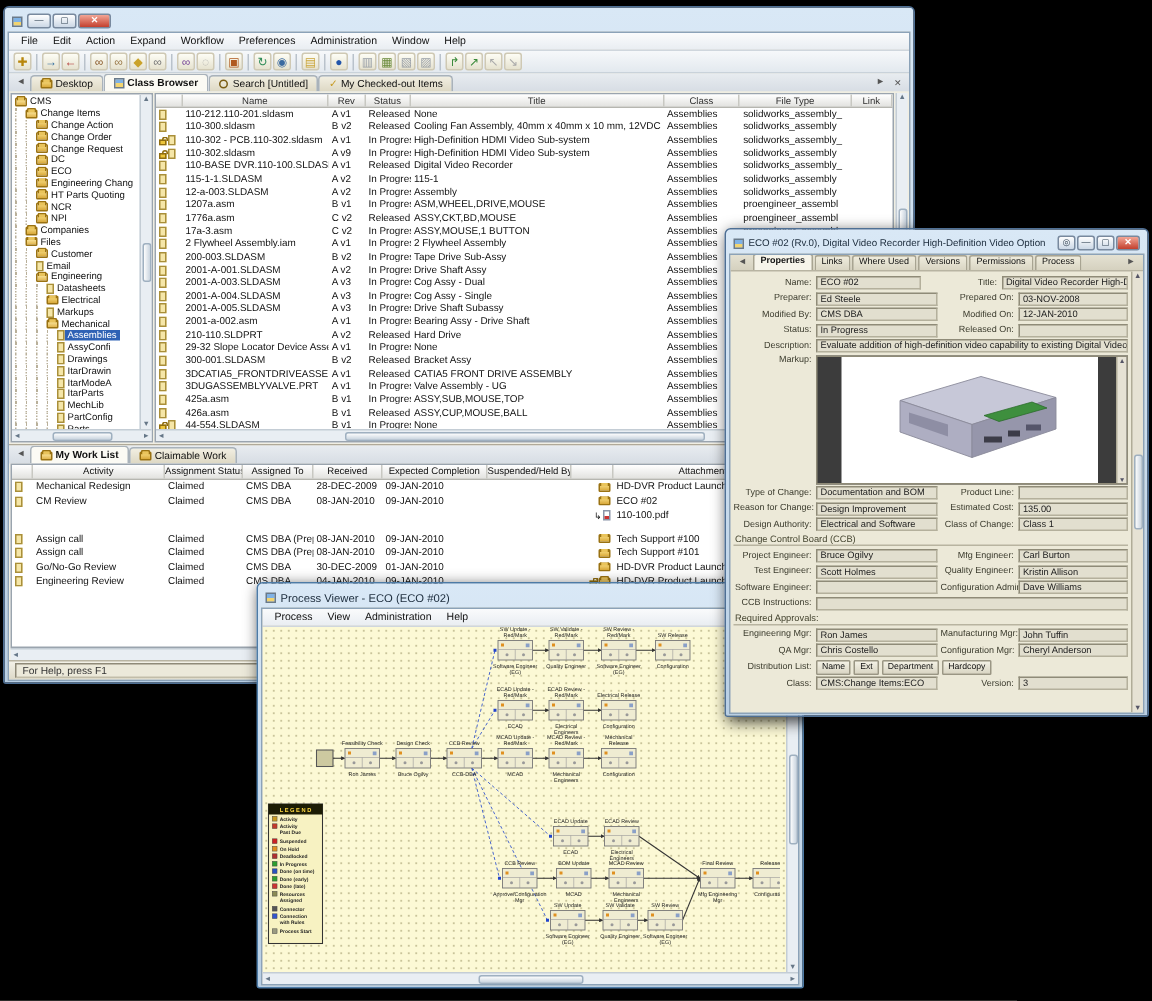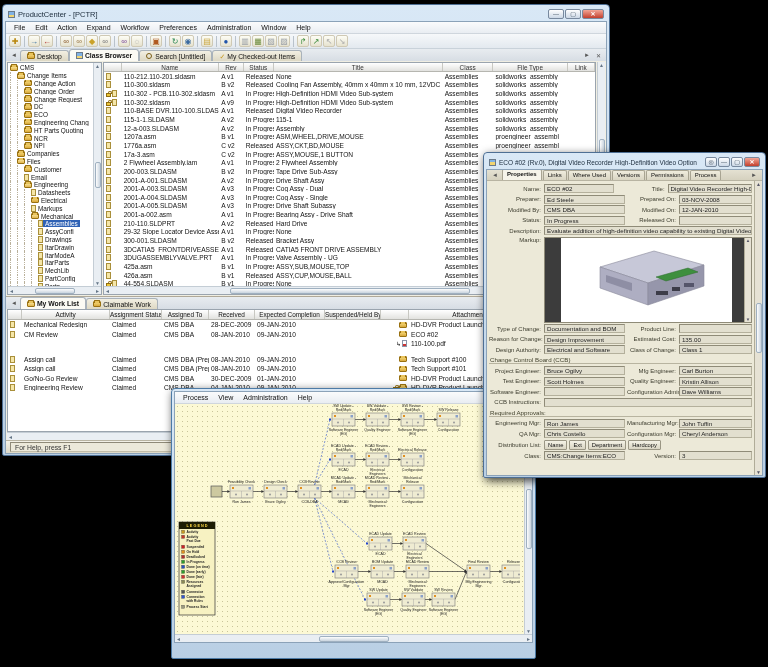--- a/index.html
+++ b/index.html
@@ -123,7 +123,6 @@
   <section class="win" id="main-window">
     <div class="titlebar">
       <span class="ico-grid"></span>
-      <span class="title-text">ProductCenter - [PCTR]</span>
       <span class="wbtns">
         <span class="wbtn">—</span>
         <span class="wbtn">▢</span>

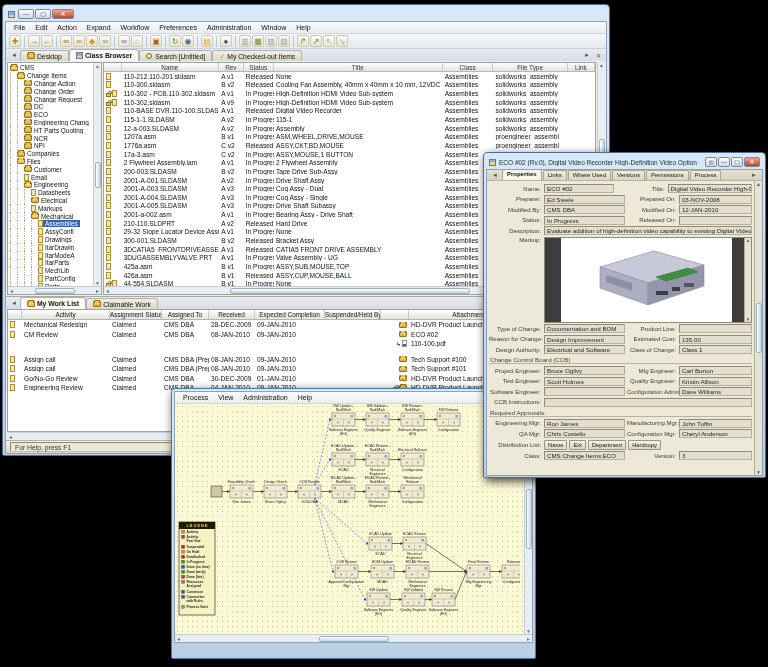--- a/index.html
+++ b/index.html
@@ -886,6 +886,15 @@
   </section>
 
   <section class="win" id="process-window">
+    <div class="titlebar">
+      <span class="ico-grid"></span>
+      <span class="title-text">Process Viewer - ECO (ECO #02)</span>
+      <span class="wbtns">
+        <span class="wbtn" style="width:12px">—</span>
+        <span class="wbtn" style="width:12px">▢</span>
+        <span class="wbtn close" style="width:14px">✕</span>
+      </span>
+    </div>
     <div class="win-inner">
       <div class="menubar" id="process-menubar">
           <span class="menu-item">Process</span>

